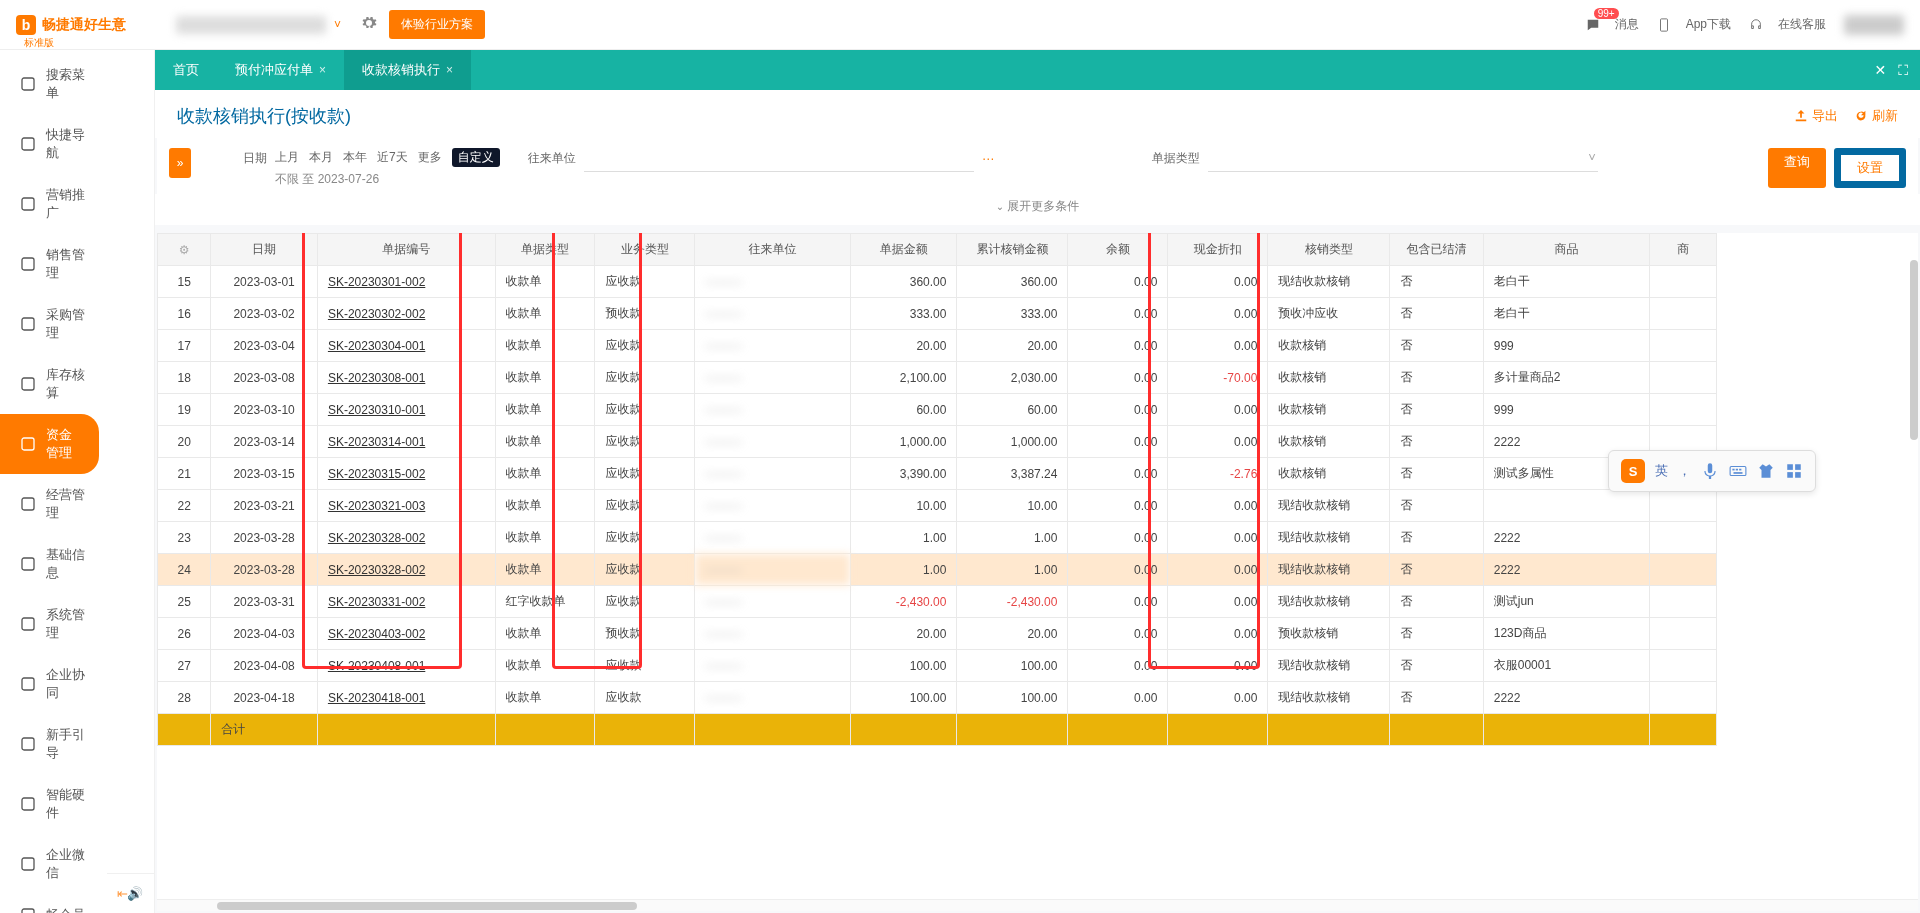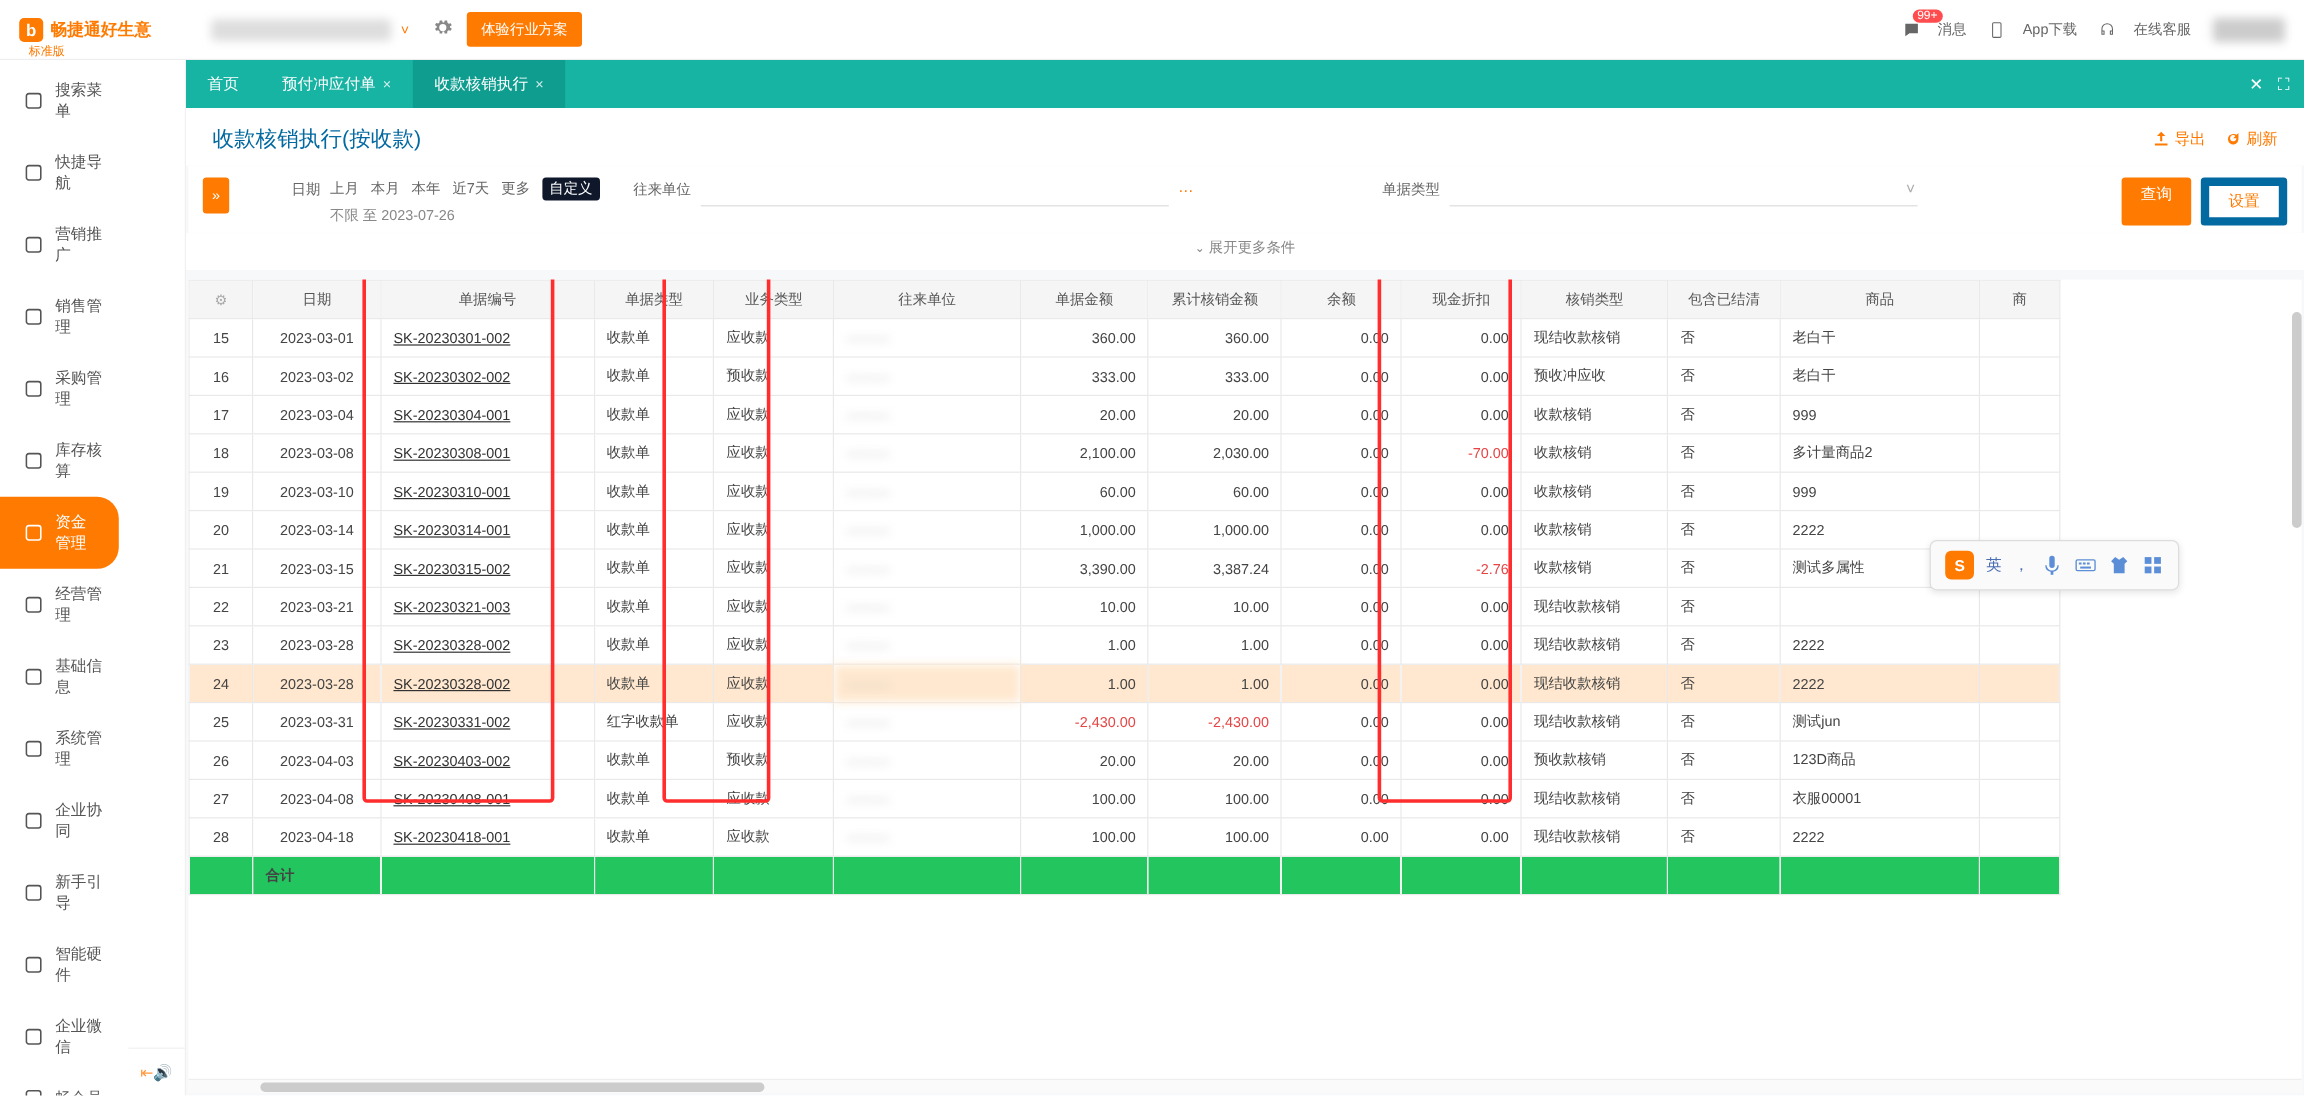--- a/index.html
+++ b/index.html
@@ -66,7 +66,7 @@
 th { background: #f5f5f5; color: #555; font-weight: normal; position: sticky; top: 0; text-align: center; }
 td { color: #444; }
 tr.hl td { background: #ffe8cf; }
-tr.total td { background: #22c55e; font-weight: 700; }
+tr.total td { background: #eab308; font-weight: 400; }
 .num { text-align: right; }
 .neg { color: #e64545; }
 .doc-link { color: #333; text-decoration: underline; cursor: pointer; }

